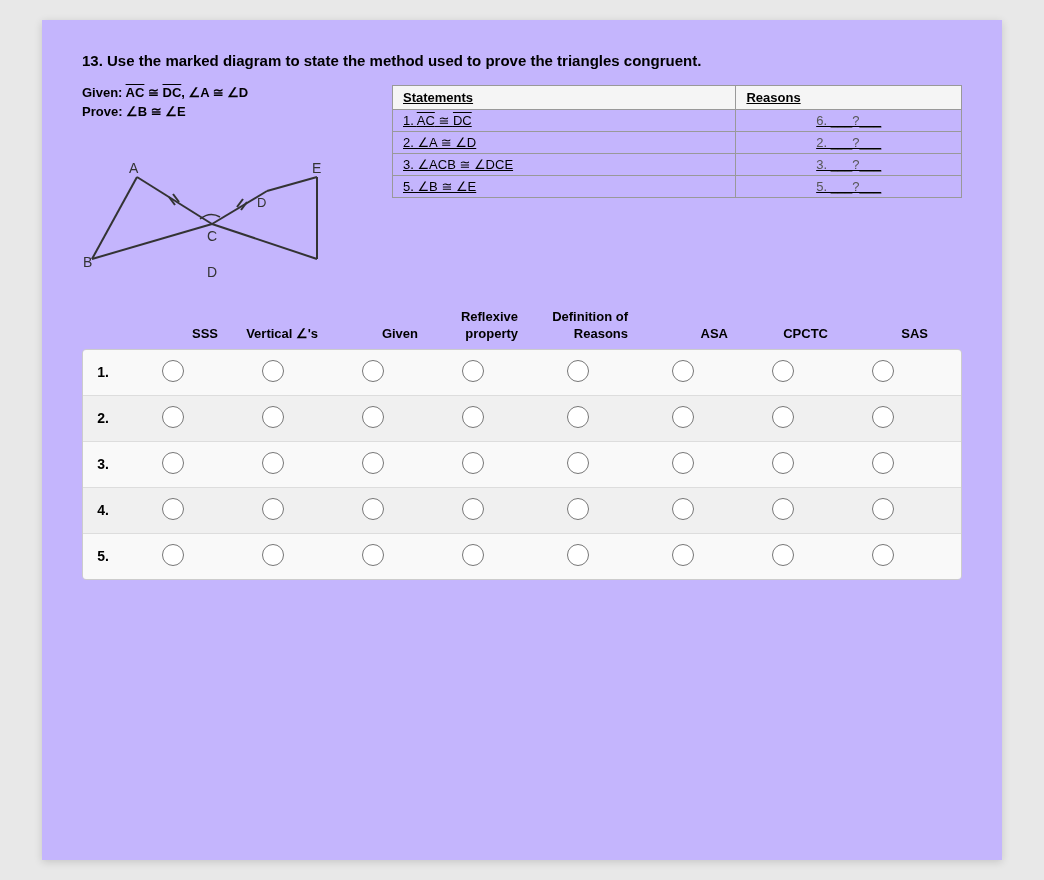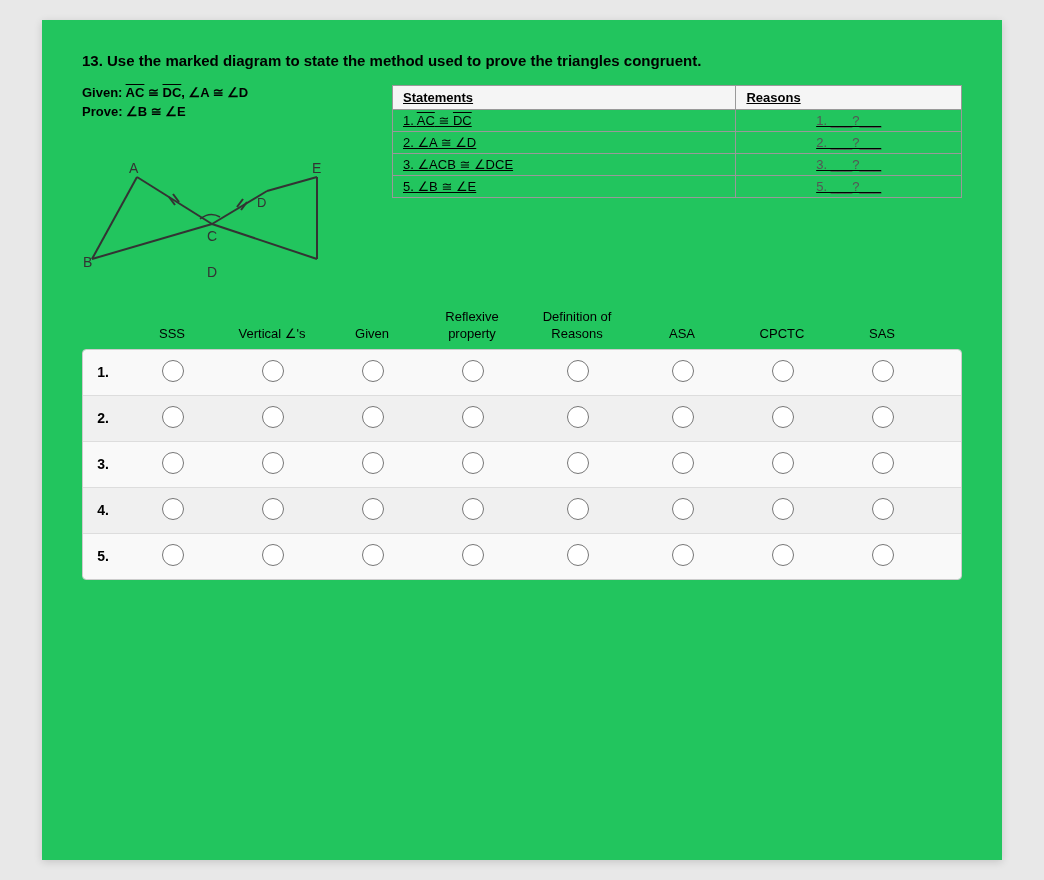--- a/index.html
+++ b/index.html
@@ -14,7 +14,7 @@
       padding: 20px;
     }
     .page {
-      background: #22c55e;
+      background: #c4b5fd;
       width: 960px;
       min-height: 840px;
       padding: 30px 40px;

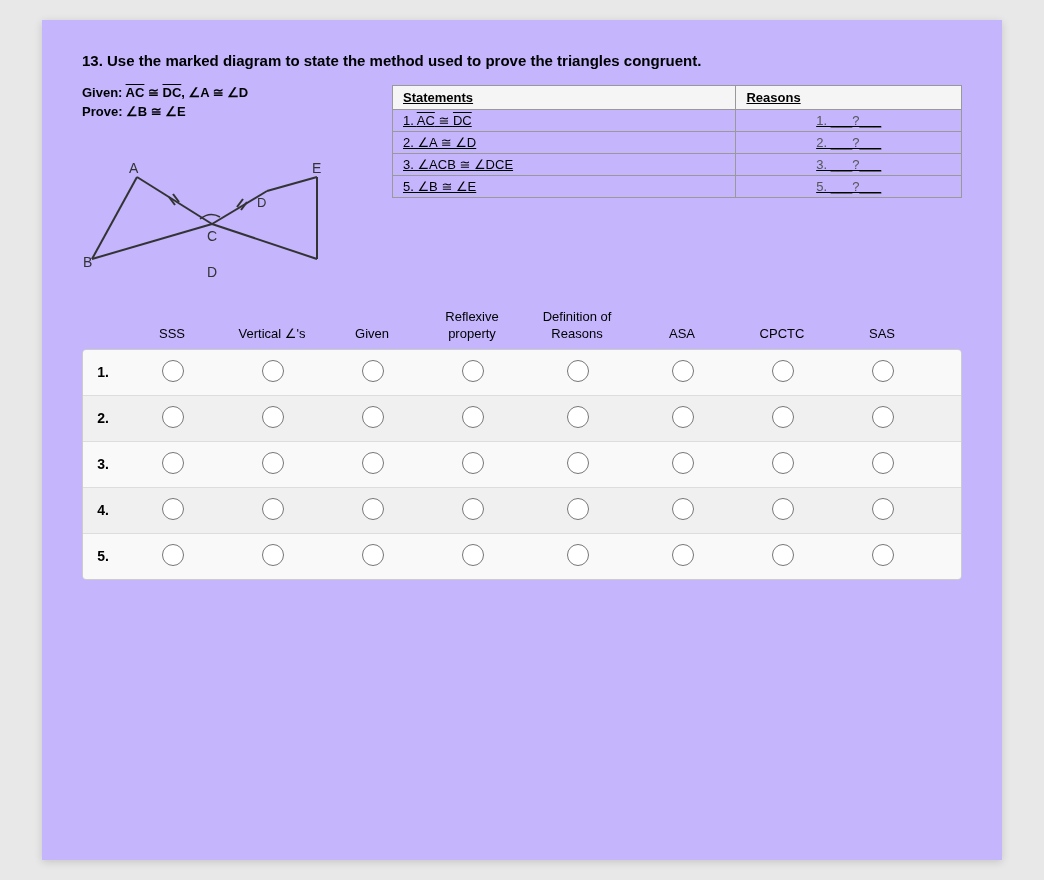--- a/index.html
+++ b/index.html
@@ -200,7 +200,7 @@
         <tbody>
           <tr>
             <td>1. <span class="math-overline">AC</span> ≅ <span class="math-overline">DC</span></td>
-            <td class="reason-cell">1. ___?___</td>
+            <td class="reason-cell">6. ___?___</td>
           </tr>
           <tr>
             <td>2. ∠A ≅ ∠D</td>

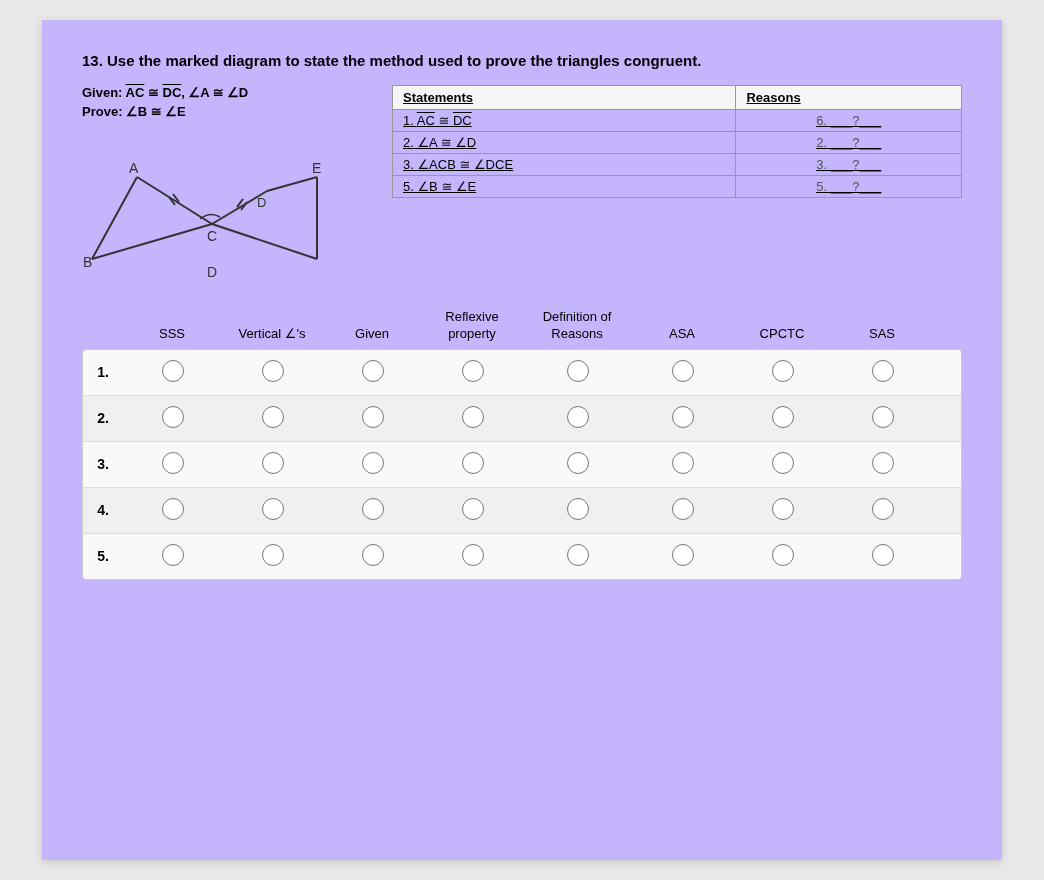--- a/index.html
+++ b/index.html
@@ -78,9 +78,9 @@
     }
     .option-col {
       width: 100px;
-      text-align: center;
+      text-align: right;
       font-size: 13px;
-      font-weight: normal;
+      font-weight: bold;
       line-height: 1.3;
       padding: 0 4px;
     }

